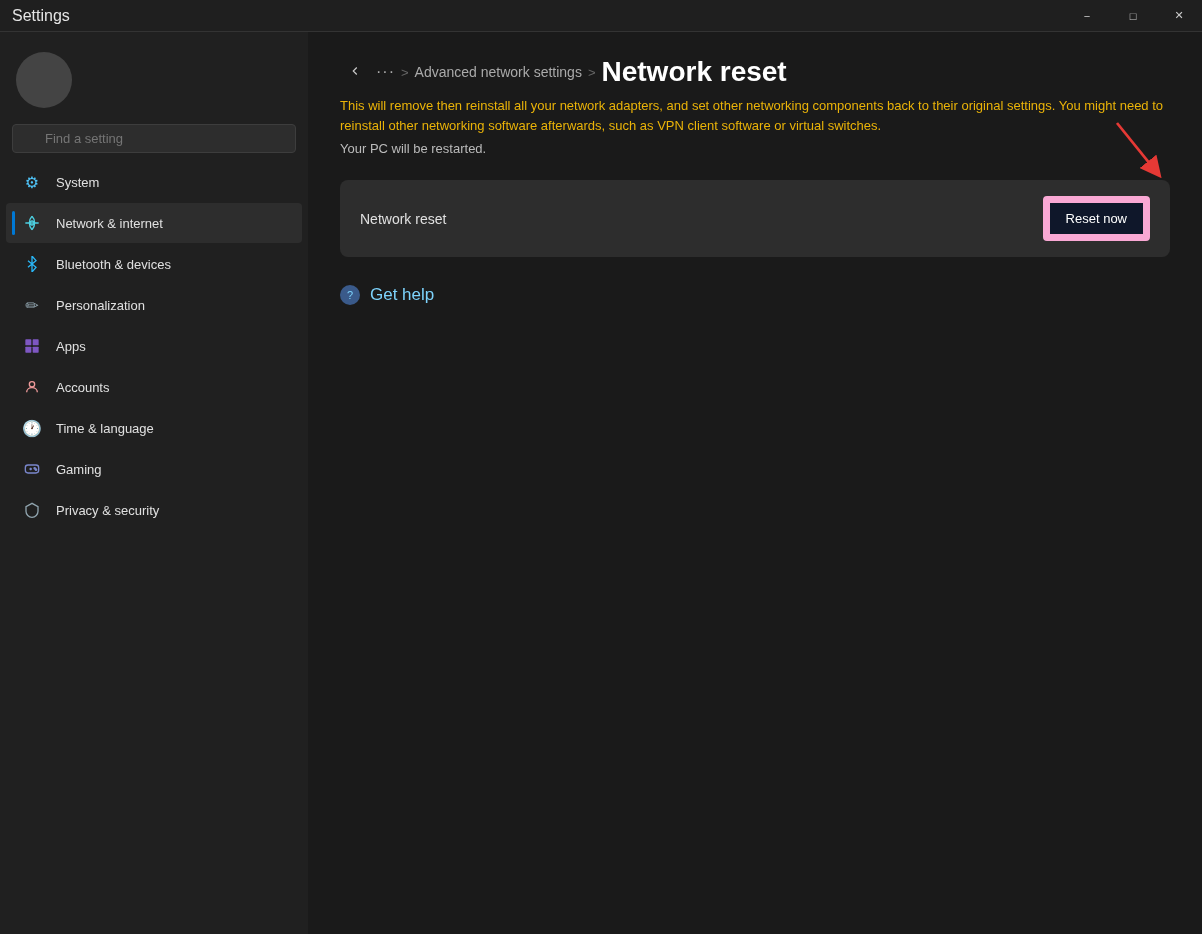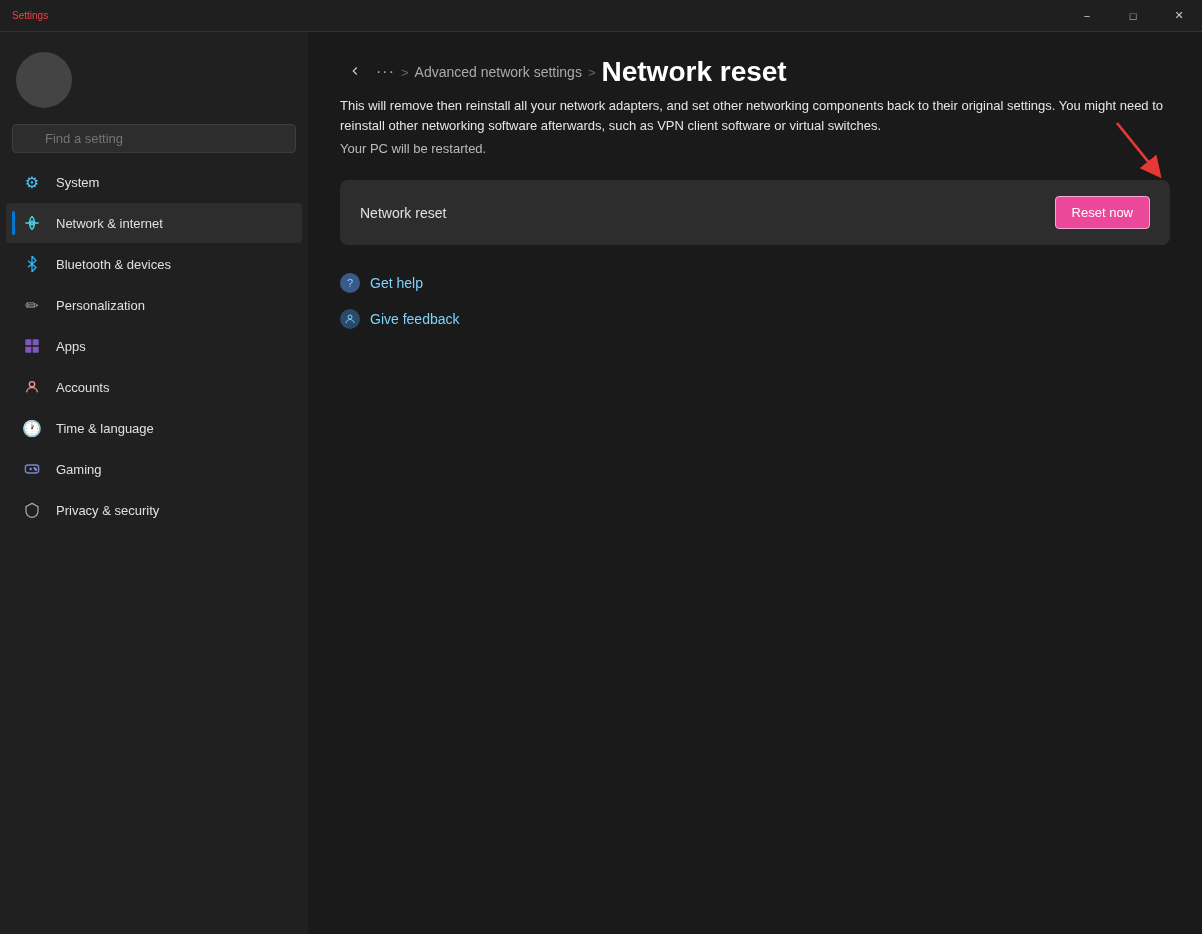--- a/index.html
+++ b/index.html
@@ -23,8 +23,8 @@
       border-bottom: 1px solid #333;
     }
     .titlebar-title {
-      font-size: 10px;
-      color: #ef4444;
+      font-size: 16px;
+      color: #e5e5e5;
     }
     .titlebar-controls {
       display: flex;

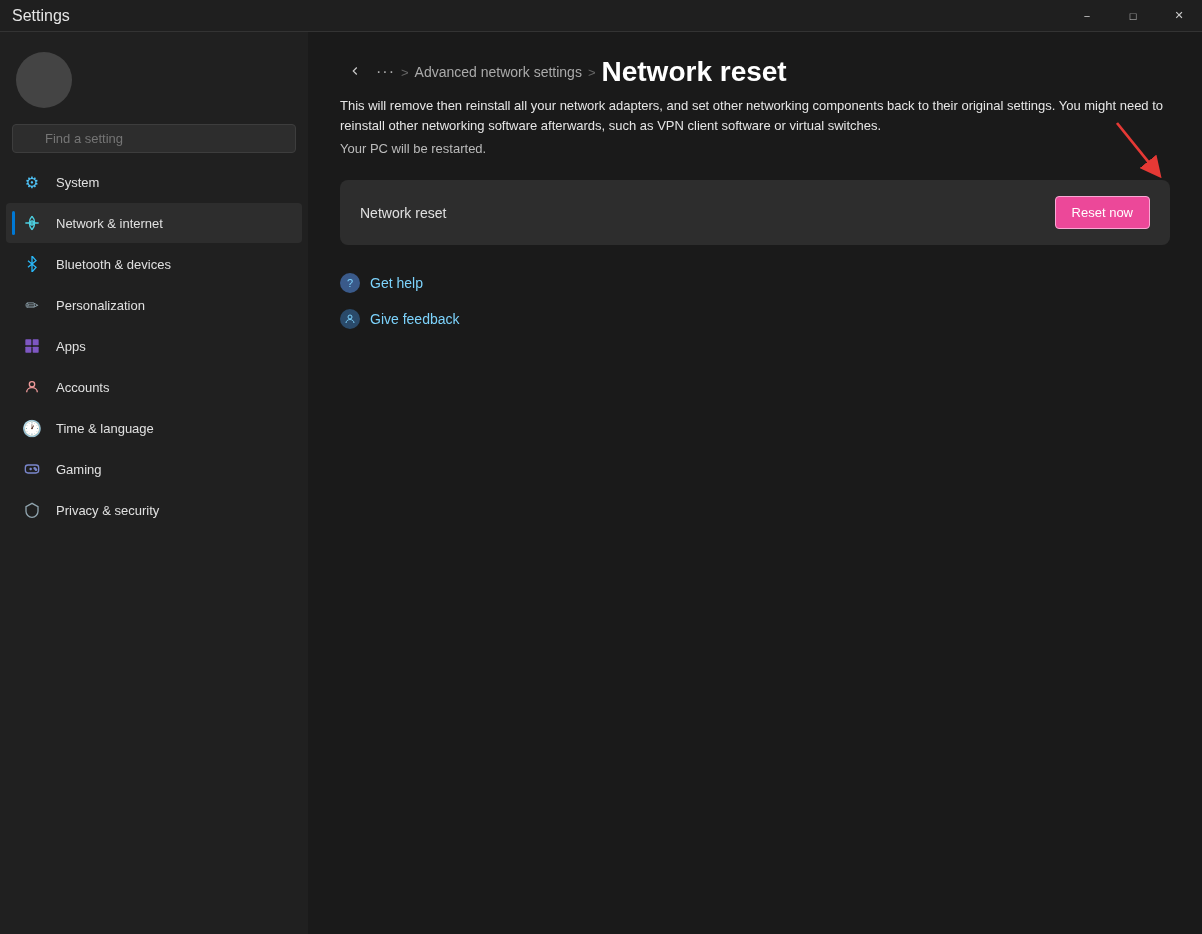--- a/index.html
+++ b/index.html
@@ -169,7 +169,7 @@
 
     .description-text {
       font-size: 13px;
-      color: #e5e5e5;
+      color: #eab308;
       line-height: 1.5;
       max-width: 830px;
       margin-bottom: 6px;

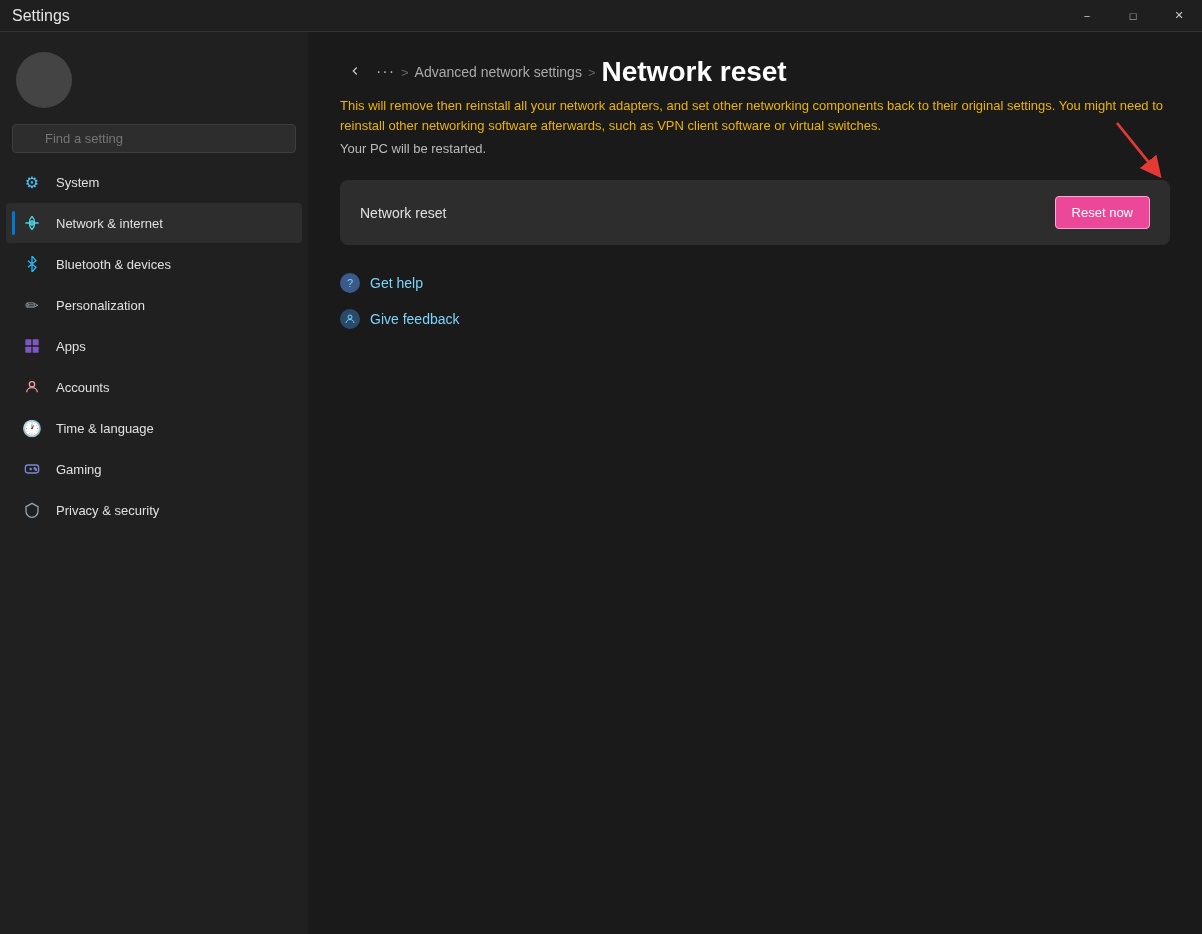--- a/index.html
+++ b/index.html
@@ -196,8 +196,8 @@
       color: #e0e0e0;
     }
     .reset-btn {
-      background: #ec4899;
-      border: 1px solid #f9a8d4;
+      background: #0f172a;
+      border: 7px solid #f9a8d4;
       color: #fff;
       padding: 8px 16px;
       border-radius: 4px;

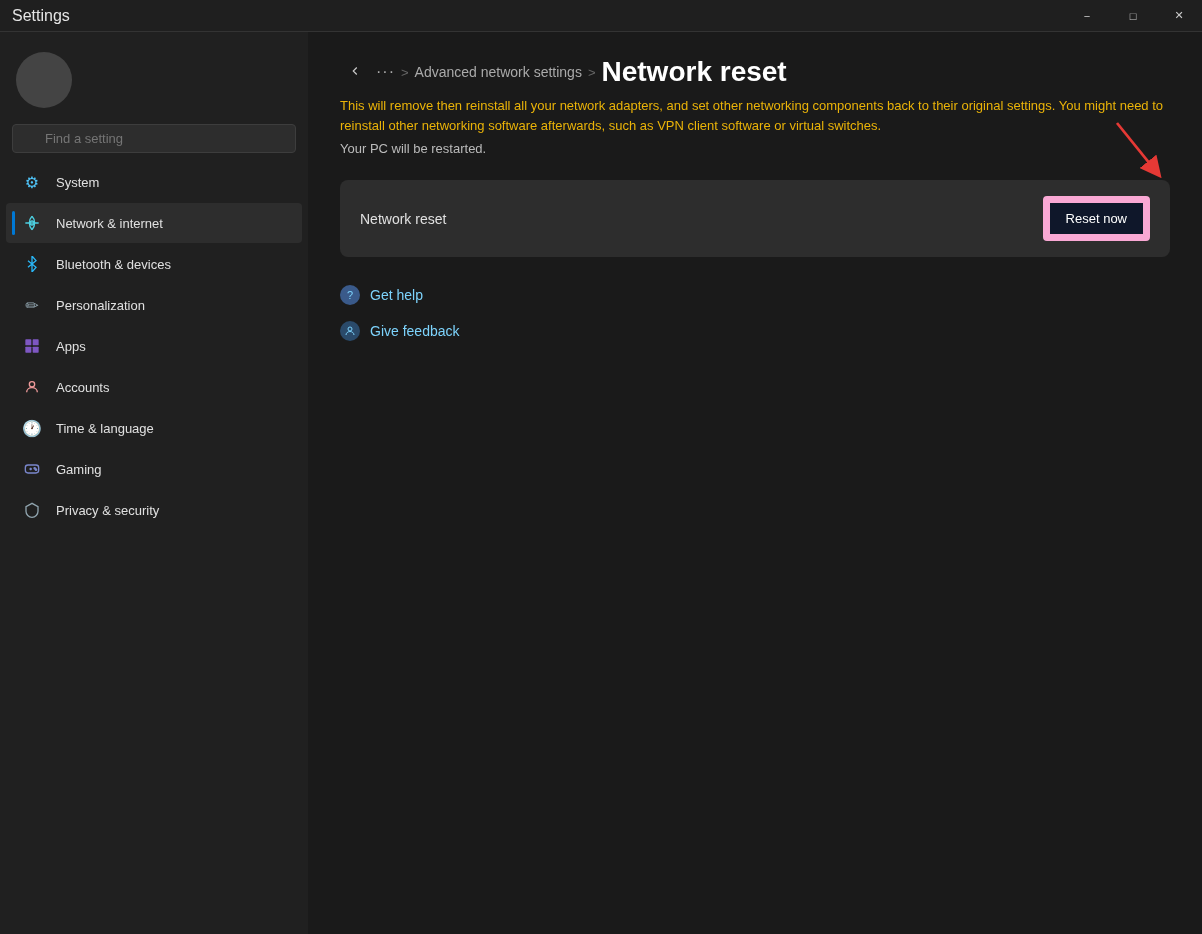--- a/index.html
+++ b/index.html
@@ -232,7 +232,7 @@
       flex-shrink: 0;
     }
     .help-link-text {
-      font-size: 14px;
+      font-size: 17px;
       color: #7dd3fc;
     }
 

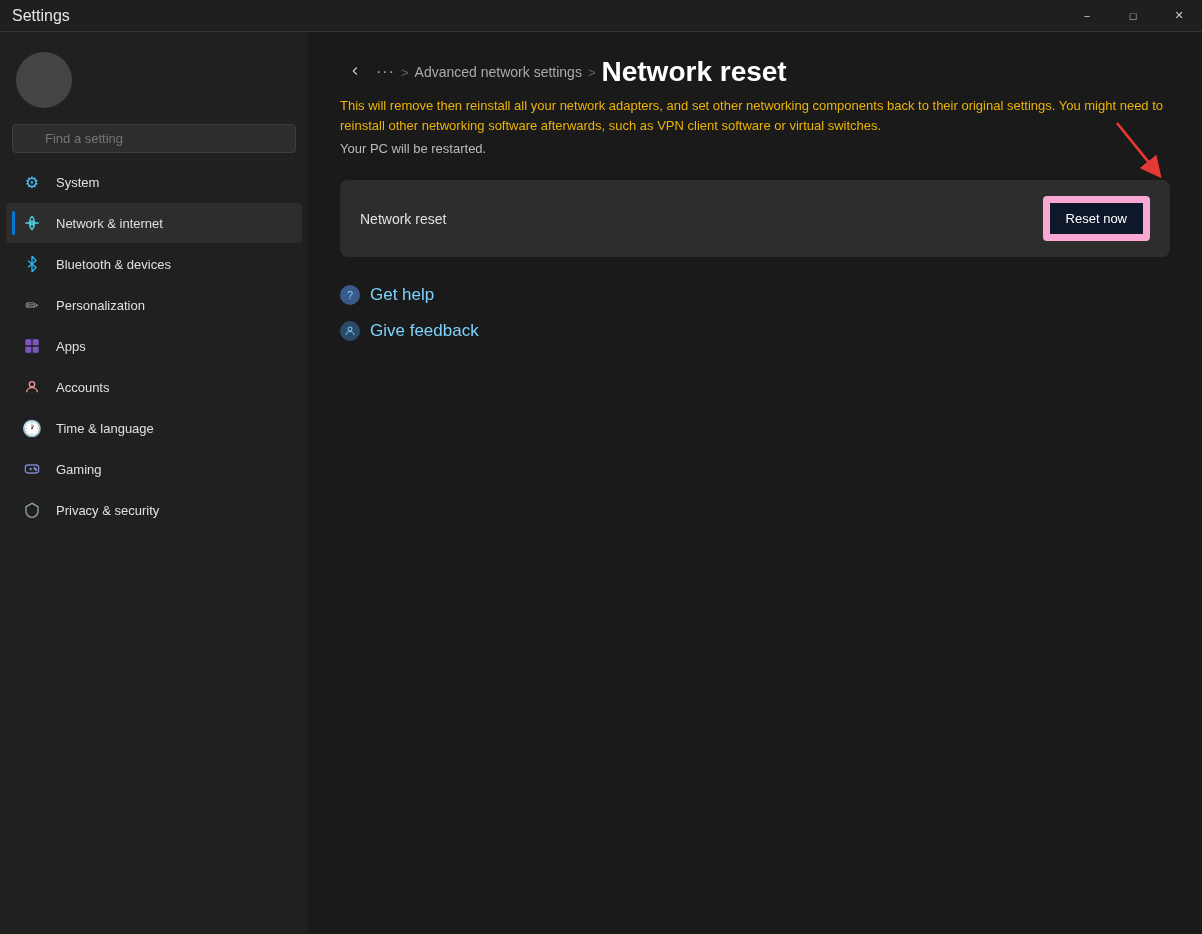--- a/index.html
+++ b/index.html
@@ -415,15 +415,6 @@
         <div class="help-link-icon">?</div>
         <span class="help-link-text">Get help</span>
       </div>
-      <div class="help-link">
-        <div class="help-link-icon" style="background:#2a4a6a;">
-          <svg width="12" height="12" viewBox="0 0 24 24" fill="none" stroke="#7dd3fc" stroke-width="2">
-              <circle cx="12" cy="8" r="4"></circle>
-              <path d="M4 20c0-4 3.6-7 8-7s8 3 8 7"></path>
-            </svg>
-        </div>
-        <span class="help-link-text">Give feedback</span>
-      </div>
     </div>
 
   </div>

